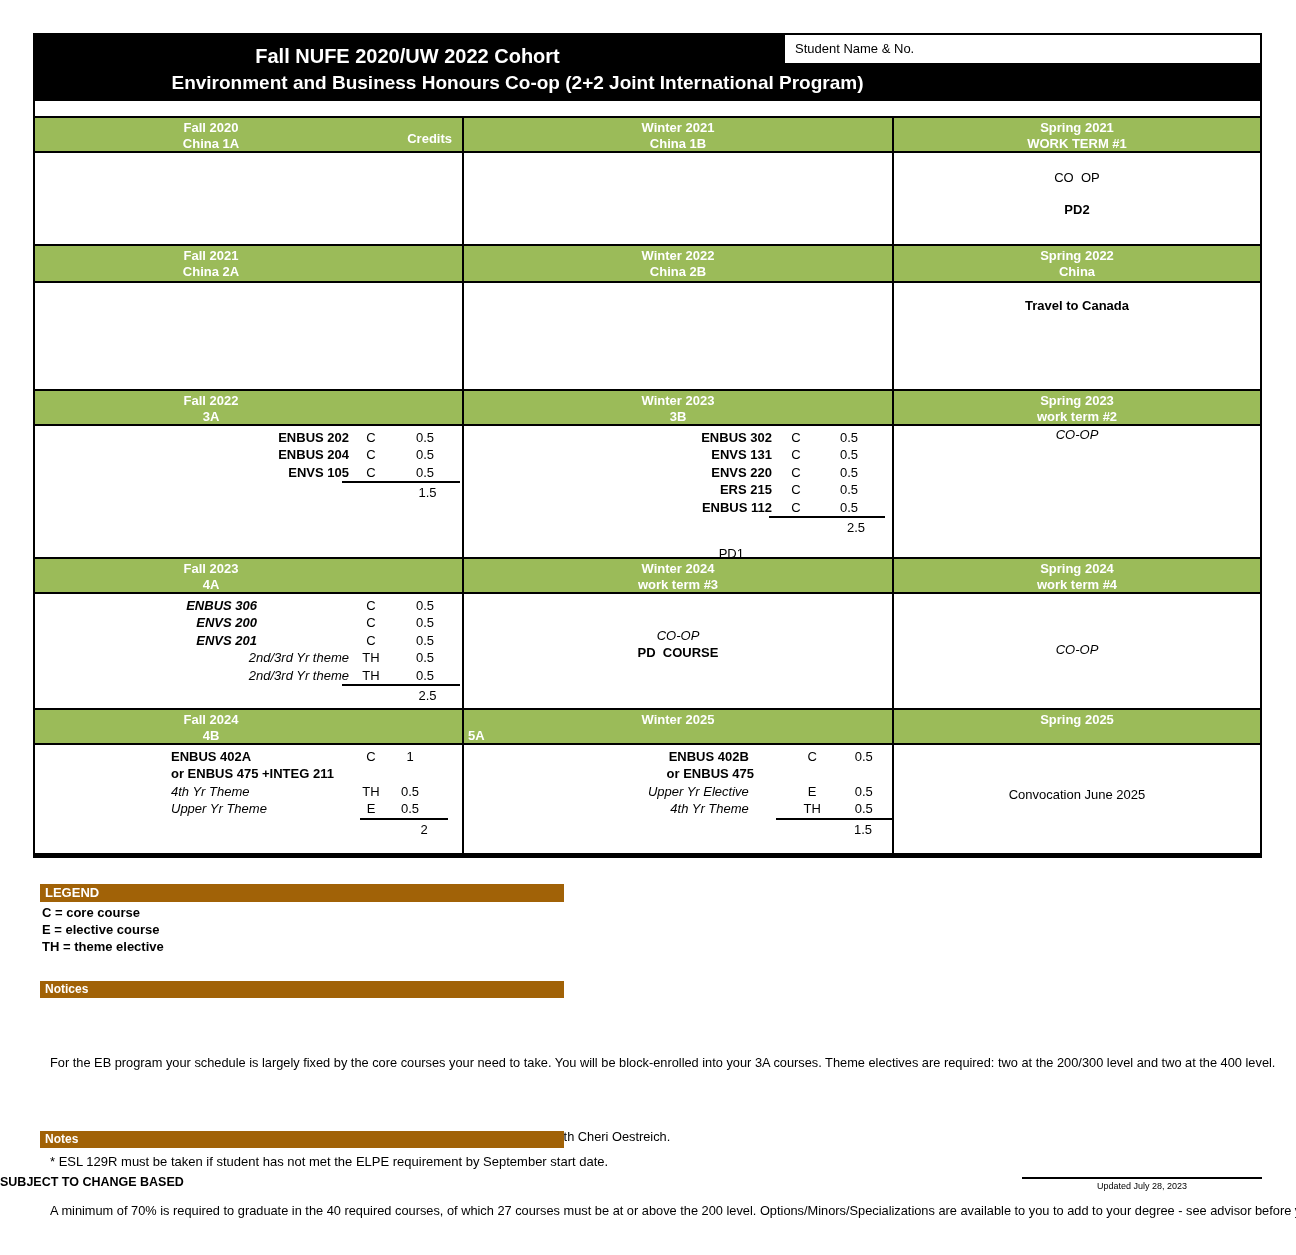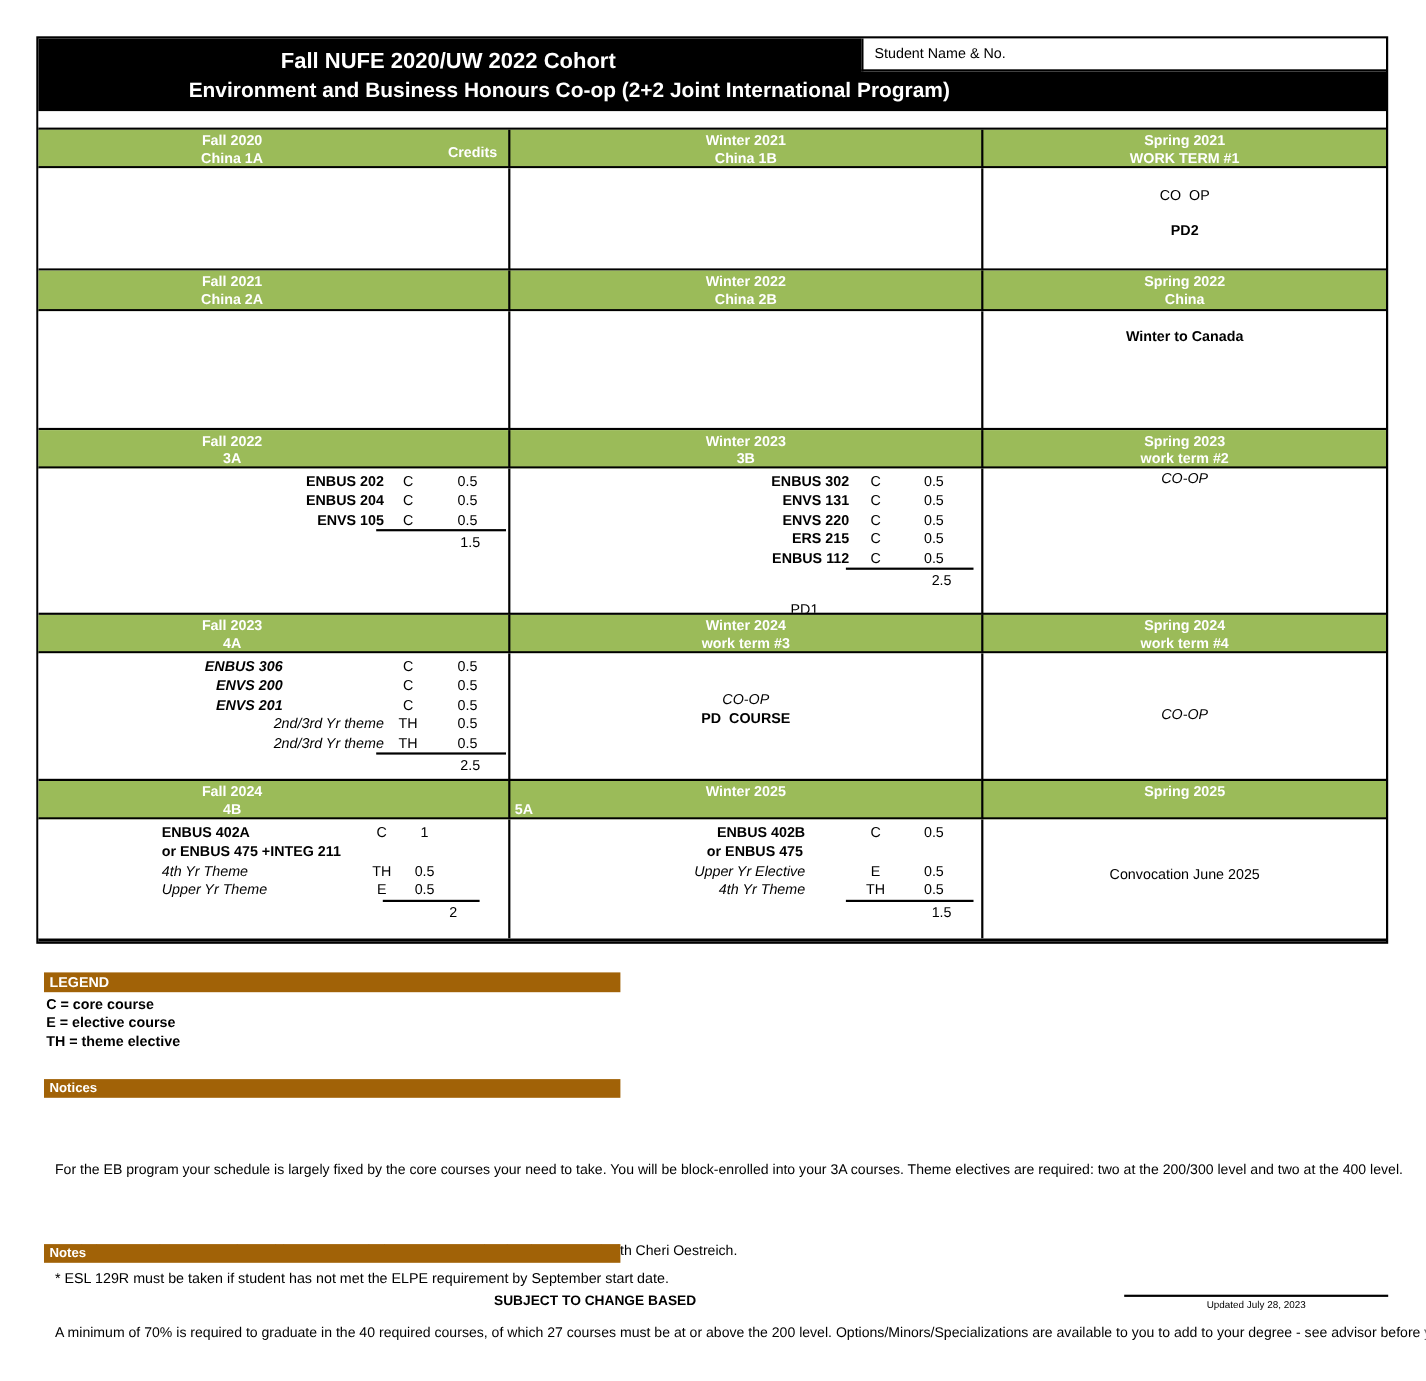--- a/index.html
+++ b/index.html
@@ -118,7 +118,7 @@
     <div class="bcell c2"></div>
     <div class="bcell c3">
       <div class="cbox" style="padding-top:15px;">
-        <div class="b">Winter to Canada</div>
+        <div class="b">Travel to Canada</div>
       </div>
     </div>
 

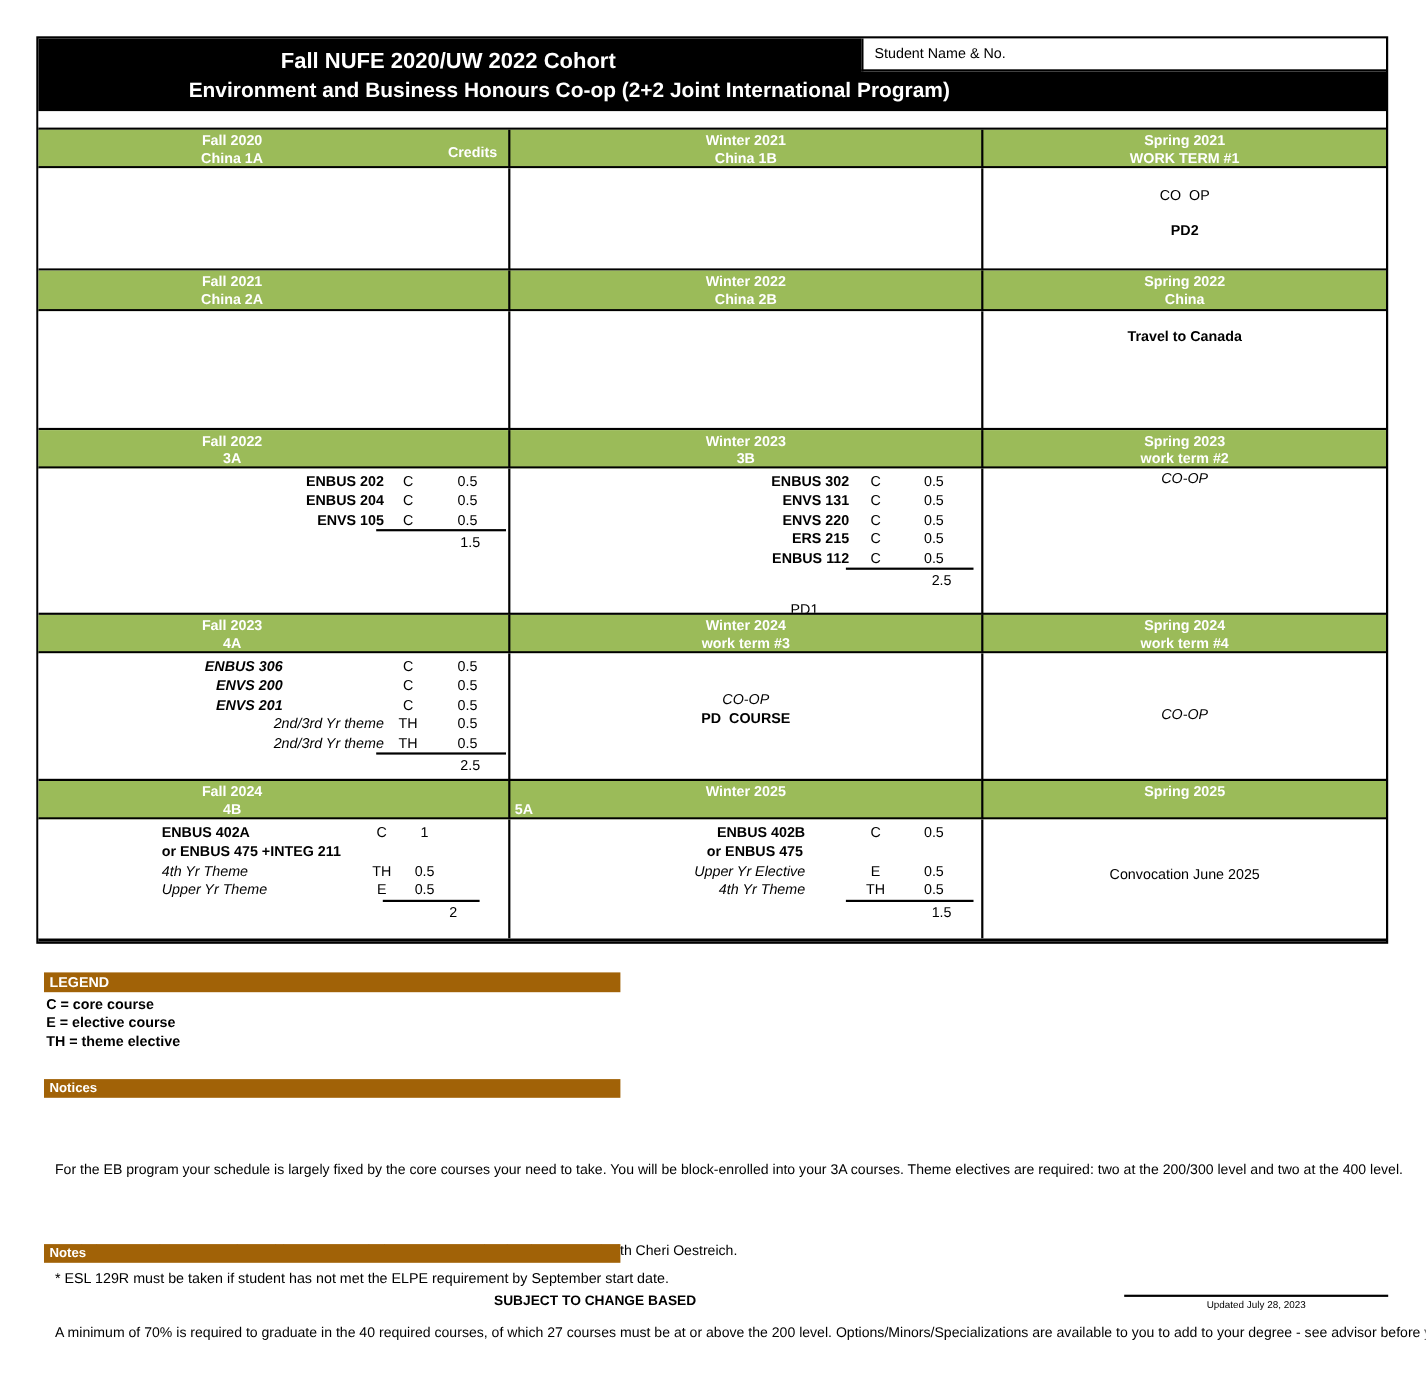--- a/index.html
+++ b/index.html
@@ -24,7 +24,7 @@
   .hcell{background:#9bbb59;color:#fff;font-weight:bold;font-size:13px;position:relative;
          border-bottom:2px solid #000;padding-top:2px;overflow:hidden;}
   .bcell{position:relative;background:#fff;border-bottom:2px solid #000;overflow:hidden;}
-  .lastrow{border-bottom:none;}
+  .lastrow{border-bottom:none;padding-left:24px;}
   .hline{height:16px;line-height:16px;text-align:center;white-space:pre;}
   .hc1 .hline{width:352px;}
   .hleft{text-align:left;padding-left:4px;width:auto;}

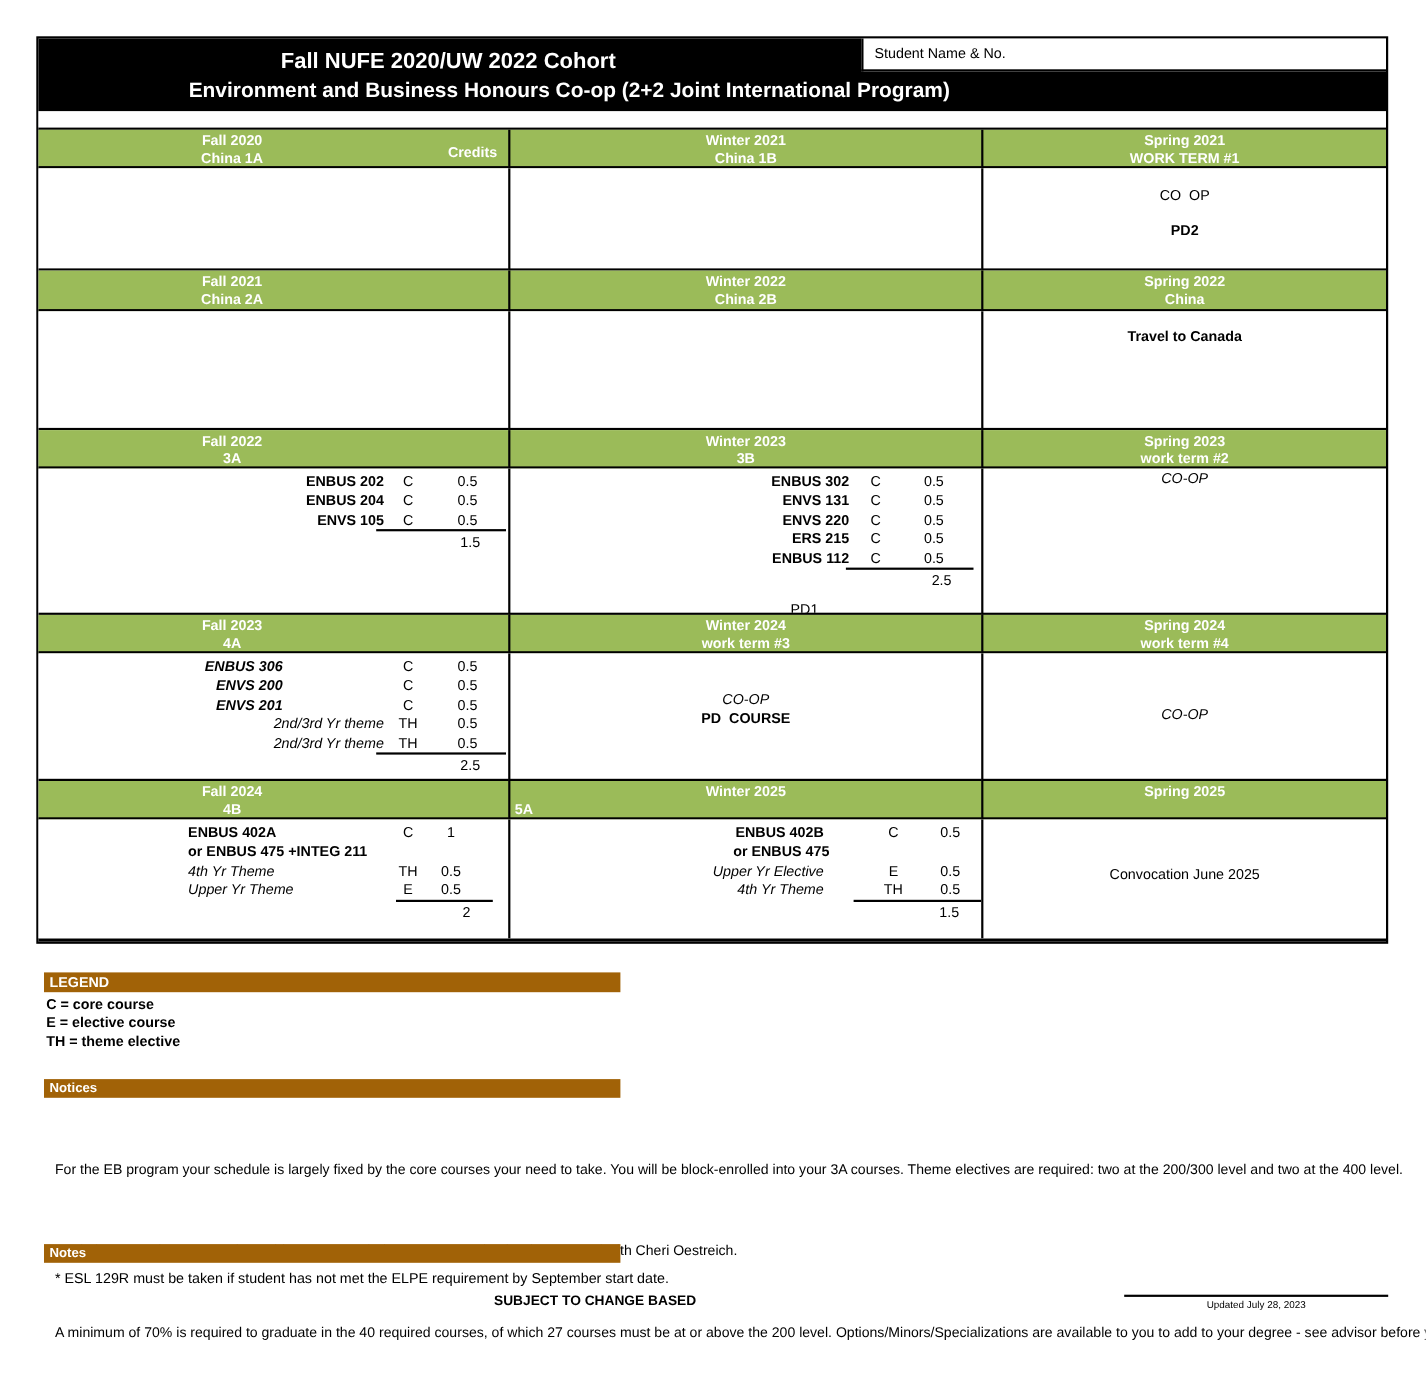--- a/index.html
+++ b/index.html
@@ -58,7 +58,7 @@
   .legend-items{position:absolute;left:42px;top:904px;font-weight:bold;line-height:17px;}
   .notices-text{position:absolute;left:50px;top:1002px;line-height:24.6px;font-size:12.8px;white-space:pre;}
   .note-line{position:absolute;left:50px;top:1154px;font-size:13px;white-space:pre;}
-  .subject{position:absolute;left:0;top:1175px;width:1082px;text-align:center;font-weight:bold;font-size:12.5px;}
+  .subject{position:absolute;left:0;top:1175px;width:1082px;text-align:left;font-weight:bold;font-size:12.5px;}
   .updated{position:absolute;left:1022px;top:1177px;width:240px;border-top:2px solid #000;text-align:center;font-size:9px;padding-top:2px;}
 </style>
 </head>

